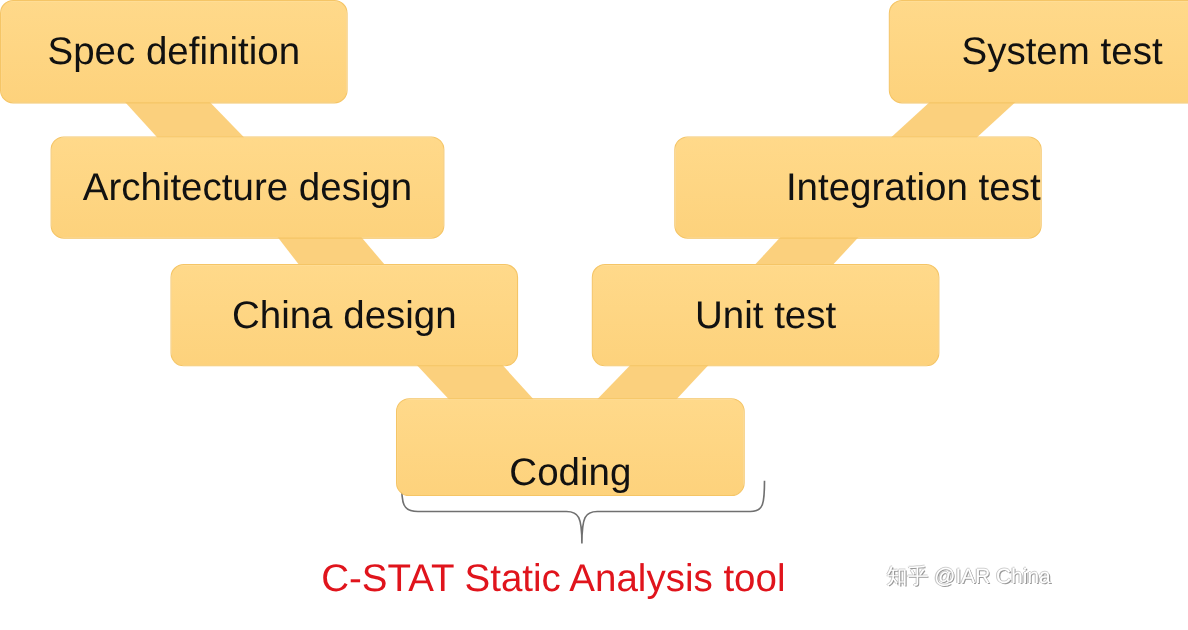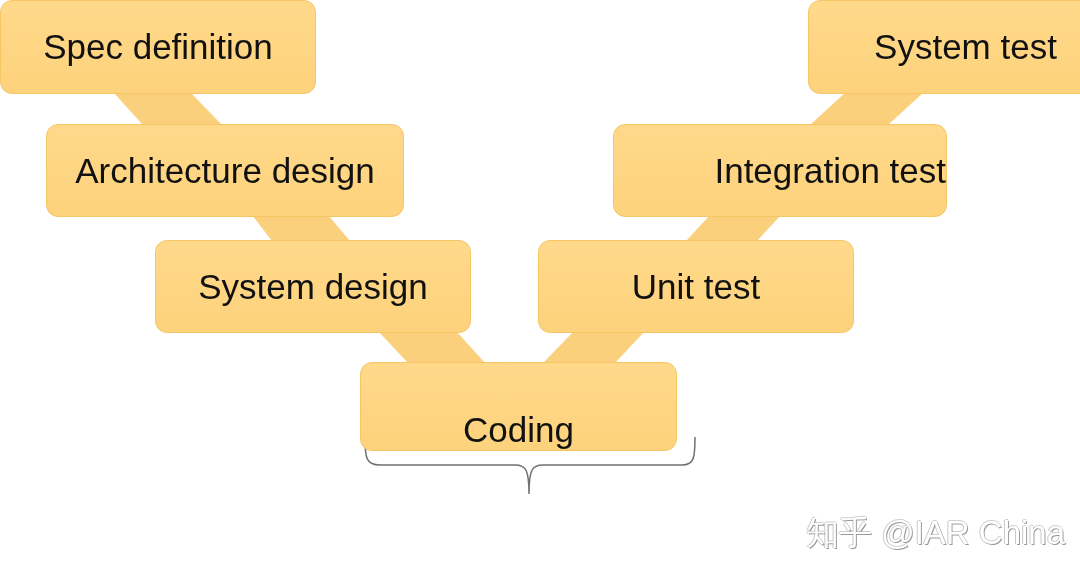--- a/index.html
+++ b/index.html
@@ -56,7 +56,7 @@
   </div>
 
   <div class="box" style="left:155px; top:240px; width:316px; height:93px;">
-    <span>System design</span>
+    <span>China design</span>
   </div>
 
   <div class="box" style="left:360px; top:362px; width:317px; height:89px;align-items:flex-end;">

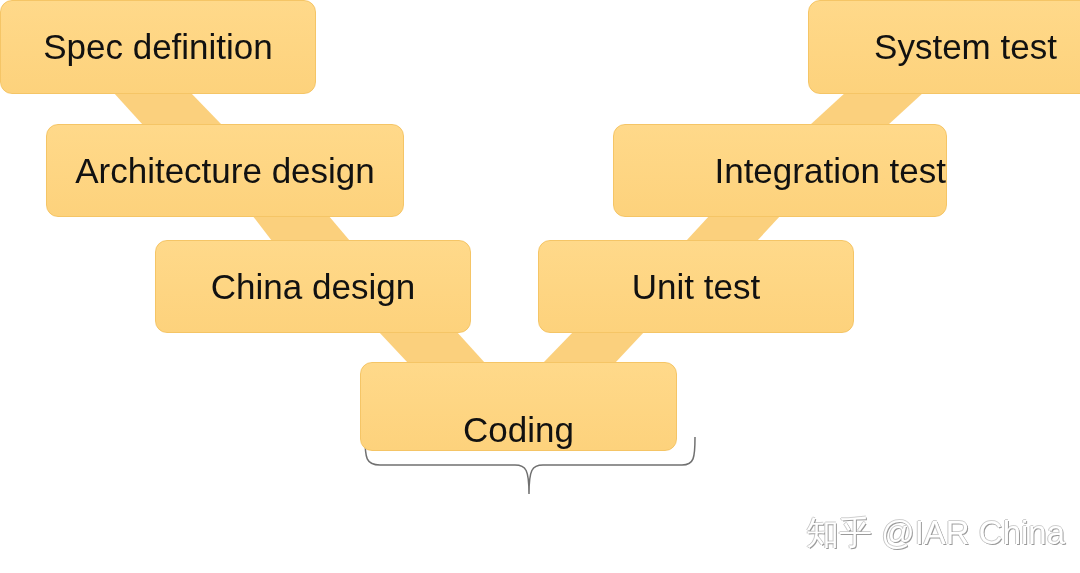--- a/index.html
+++ b/index.html
@@ -75,6 +75,7 @@
     <span>System test</span>
   </div>
 
+  <div class="caption">C-STAT Static Analysis tool</div>
 
   <div class="watermark">知乎 @IAR China</div>
 </div>

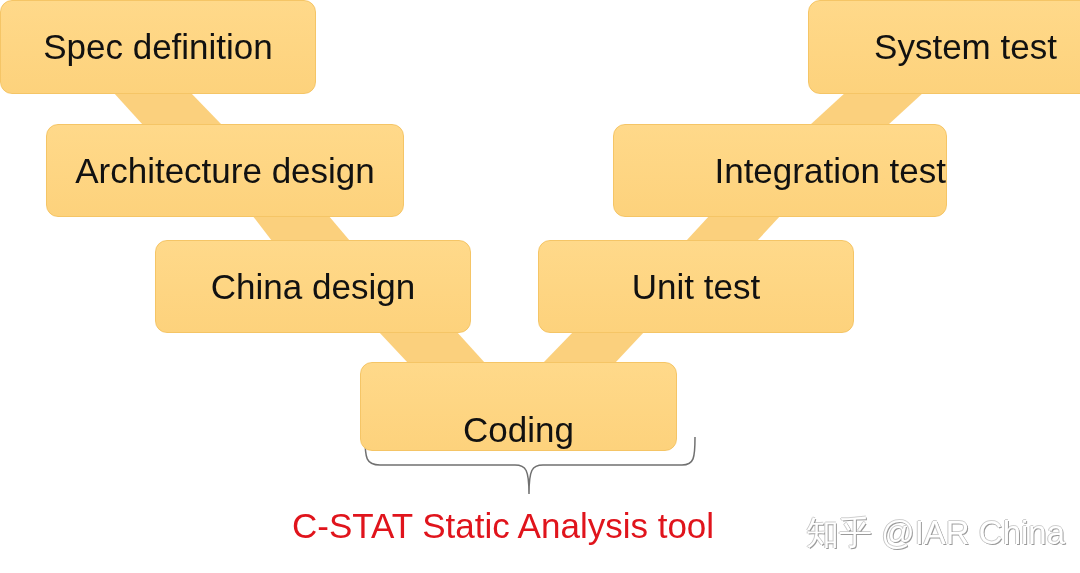--- a/index.html
+++ b/index.html
@@ -21,7 +21,7 @@
   }
   .watermark {
     position:absolute; left:806px; top:511px;
-    color:#ffffff; font-size:33px; white-space:nowrap;
+    color:#ffffff; font-size:19px; white-space:nowrap;
     text-shadow: 1px 1px 0 #9a9a9a, -1px 0 0 #c8c8c8, 0 -1px 0 #d0d0d0;
   }
 </style>

